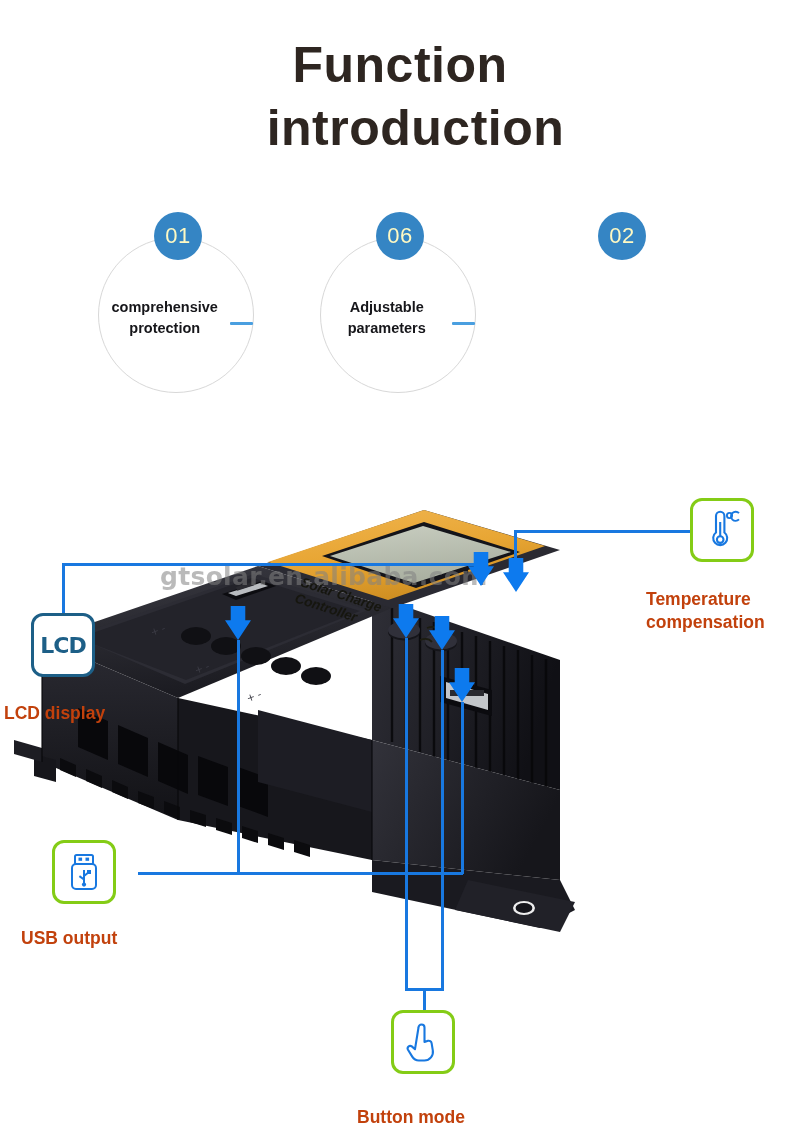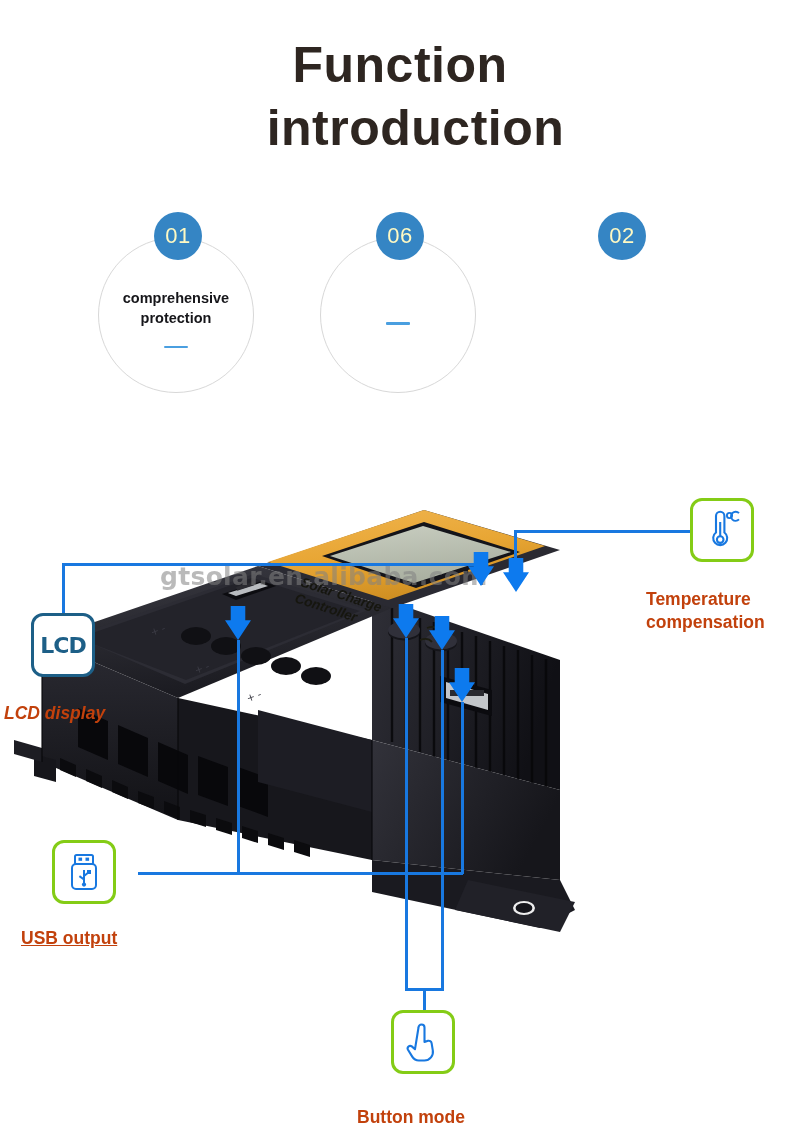--- a/index.html
+++ b/index.html
@@ -35,7 +35,7 @@
     width: 156px; height: 156px; border-radius: 50%;
     border: 1px solid #d8d8d8;
     background: #fff;
-    display: flex; flex-direction: column;
+    display: flex; flex-direction: row;
     align-items: center; justify-content: center;
   }
   .circle-label {

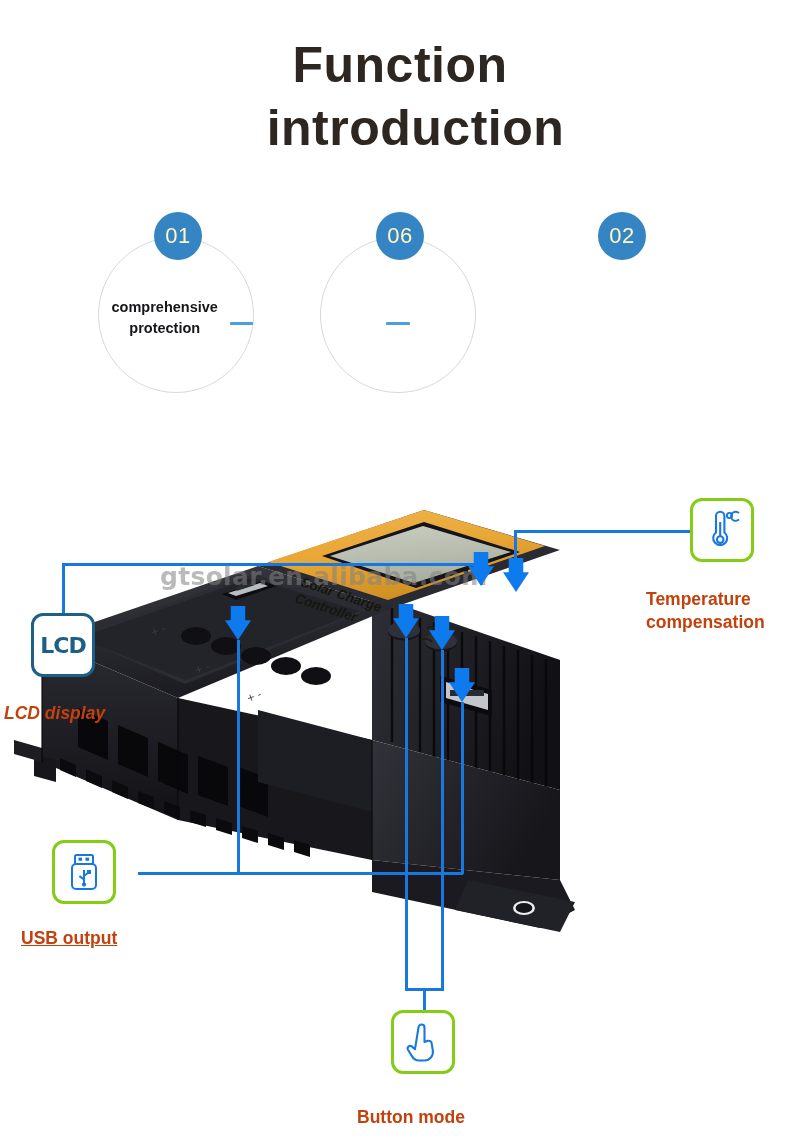--- a/index.html
+++ b/index.html
@@ -134,6 +134,8 @@
 
     <div class="circle-wrap c2">
       <div class="circle">
+        <div class="circle-label">Adjustable
+parameters</div>
         <div class="circle-dash"></div>
       </div>
       <div class="badge">06</div>

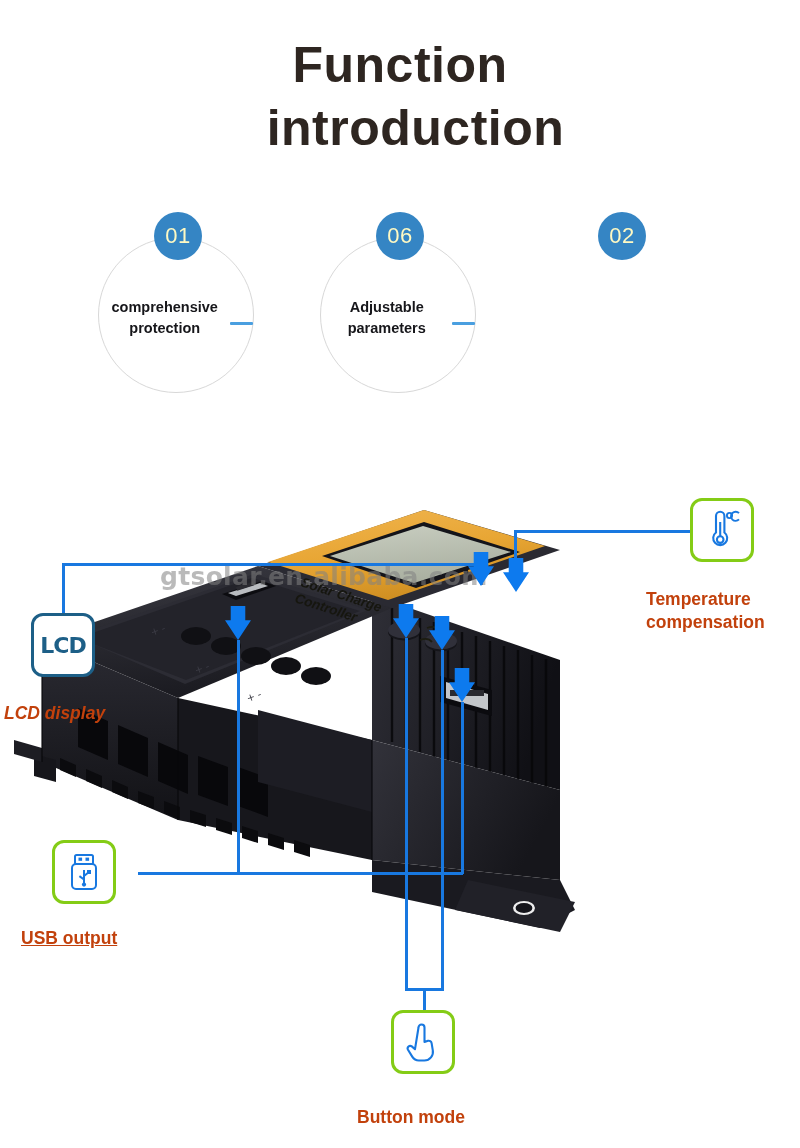--- a/index.html
+++ b/index.html
@@ -309,7 +309,7 @@
     <div class="iconbox lcd" style="left:31px; top:173px;">
       <span class="lcd-text">LCD</span>
     </div>
-    <div class="cap" style="left:4px; top:262px;font-style:italic;">LCD display</div>
+    <div class="cap" style="left:4px; top:262px;">LCD display</div>
 
     <div class="iconbox" style="left:52px; top:400px;">
       <svg width="34" height="38" viewBox="0 0 34 38">

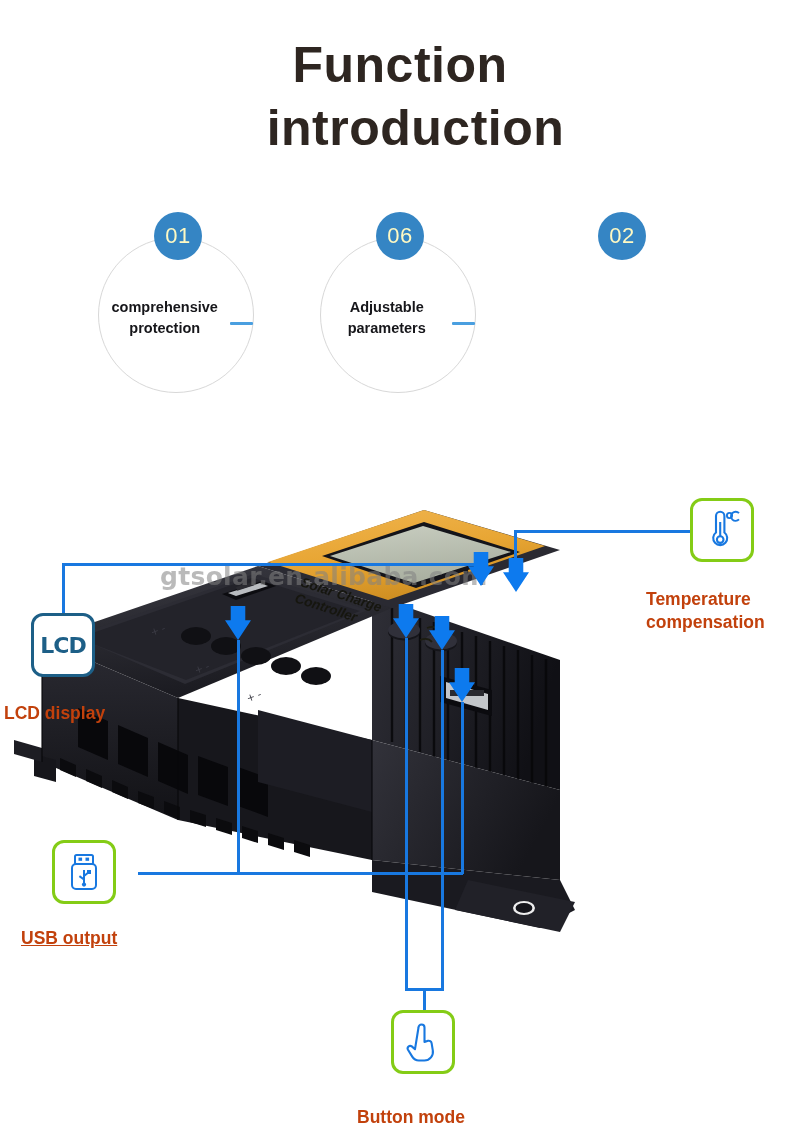--- a/index.html
+++ b/index.html
@@ -323,7 +323,7 @@
         <rect x="20" y="17" width="4" height="4" fill="#1878e0"></rect>
       </svg>
     </div>
-    <div class="cap" style="left:21px; top:487px;text-decoration:underline;">USB output</div>
+    <div class="cap" style="left:21px; top:487px;">USB output</div>
 
     <div class="iconbox" style="left:690px; top:58px;">
       <svg width="38" height="40" viewBox="0 0 38 40">

